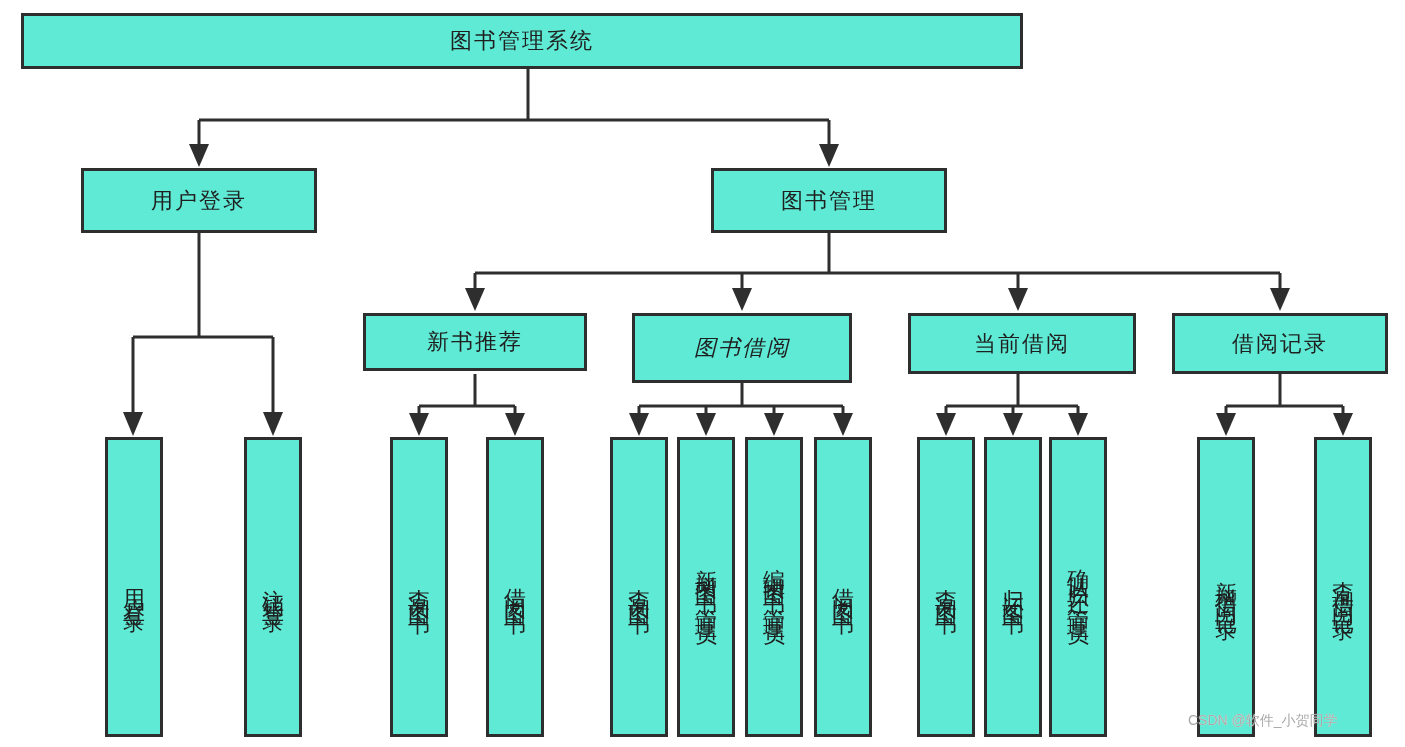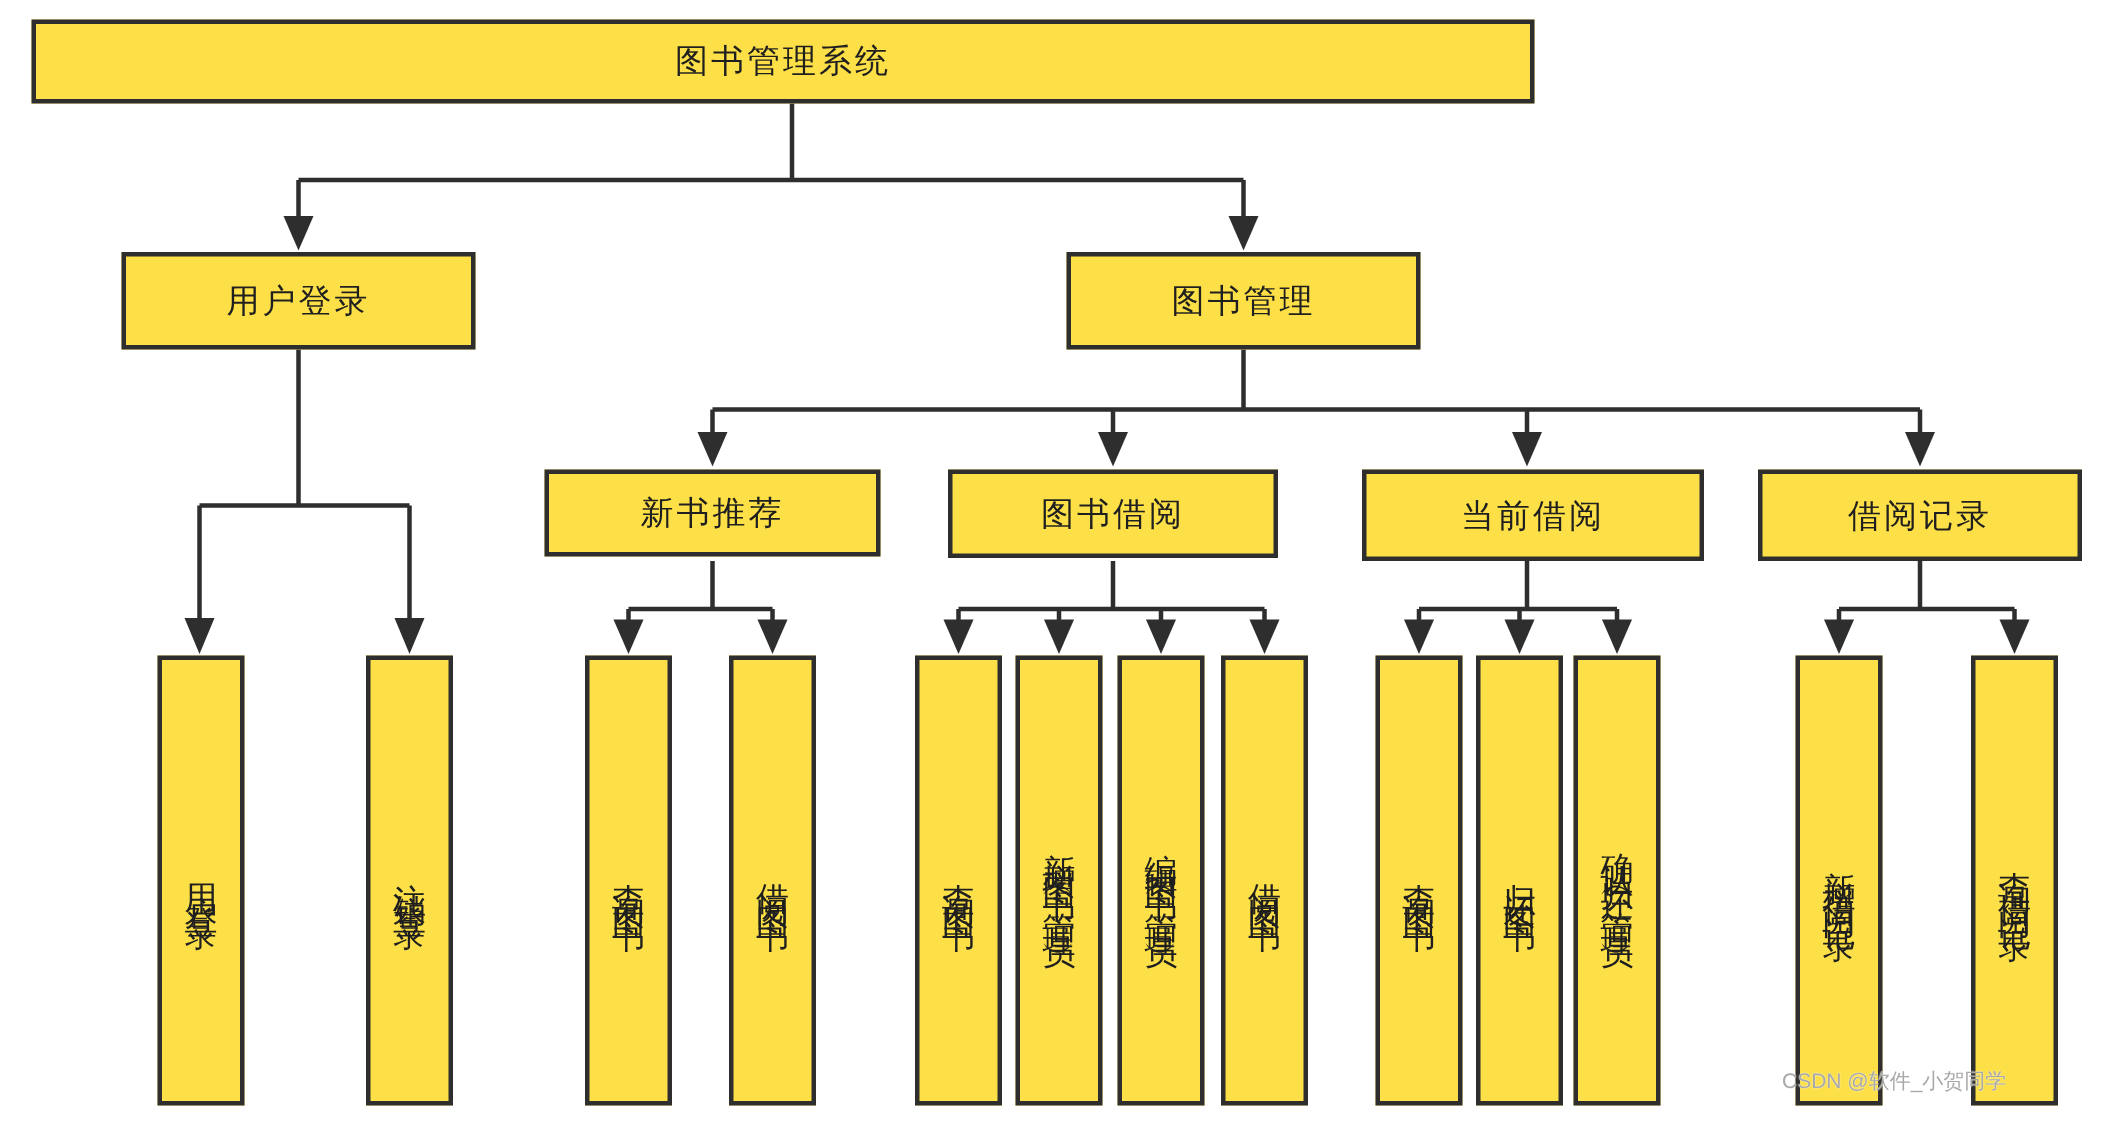--- a/index.html
+++ b/index.html
@@ -23,7 +23,7 @@
     position: absolute;
     box-sizing: border-box;
     border: 3px solid #2e2e2e;
-    background: #fde047;
+    background: #5eead4;
     display: flex;
     align-items: center;
     justify-content: center;

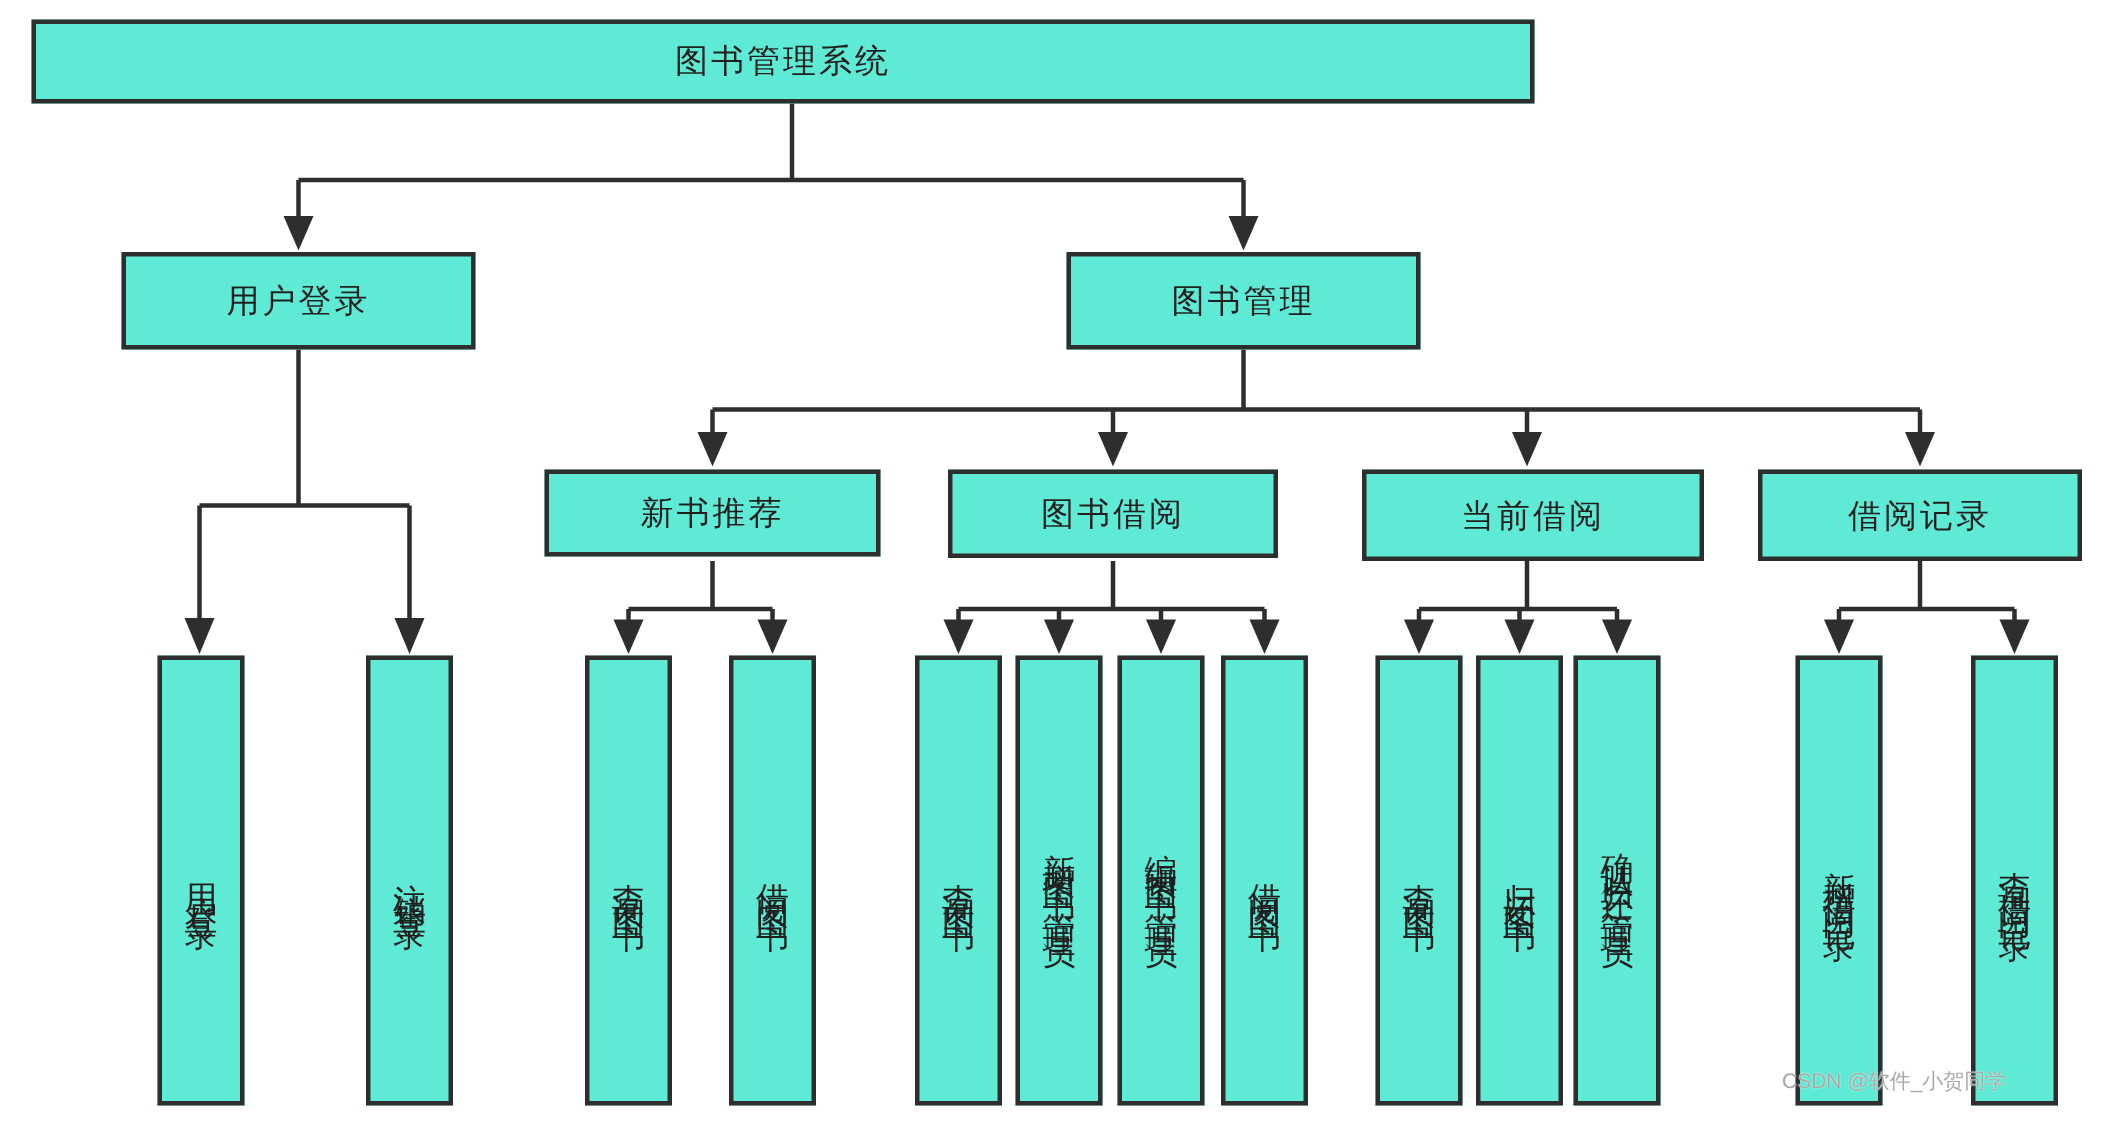--- a/index.html
+++ b/index.html
@@ -105,7 +105,7 @@
   <div class="node" style="left:711px; top:168px; width:236px; height:65px;">图书管理</div>
 
   <div class="node" style="left:363px; top:313px; width:224px; height:58px;">新书推荐</div>
-  <div class="node" style="left:632px; top:313px; width:220px; height:59px;">图书借阅</div>
+  <div class="node" style="left:632px; top:313px; width:220px; height:70px;font-style:italic;">图书借阅</div>
   <div class="node" style="left:908px; top:313px; width:228px; height:61px;">当前借阅</div>
   <div class="node" style="left:1172px; top:313px; width:216px; height:61px;">借阅记录</div>
 

